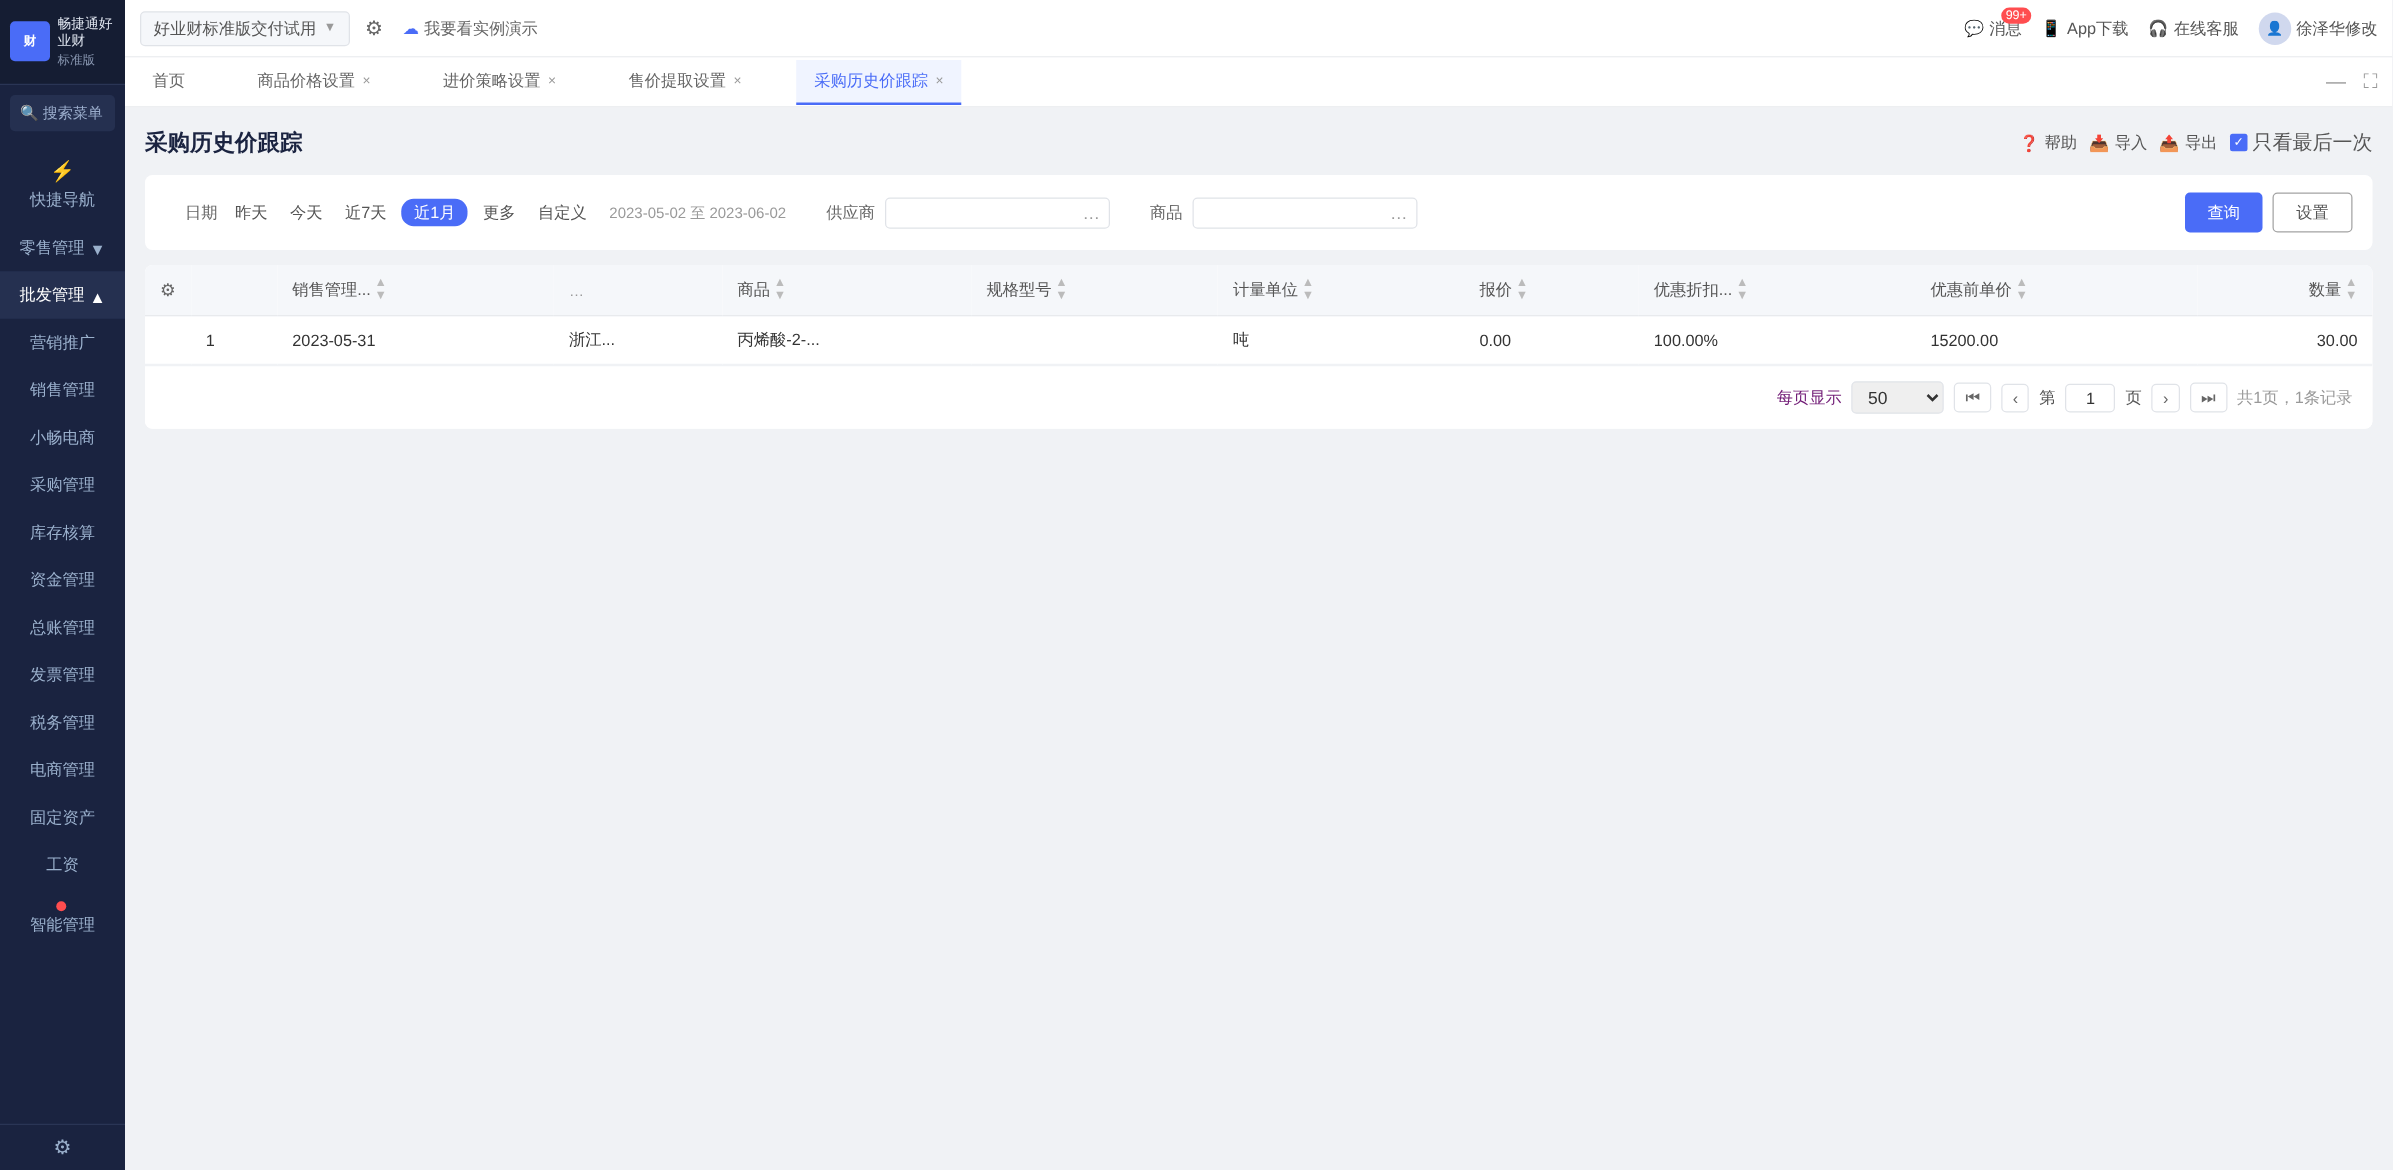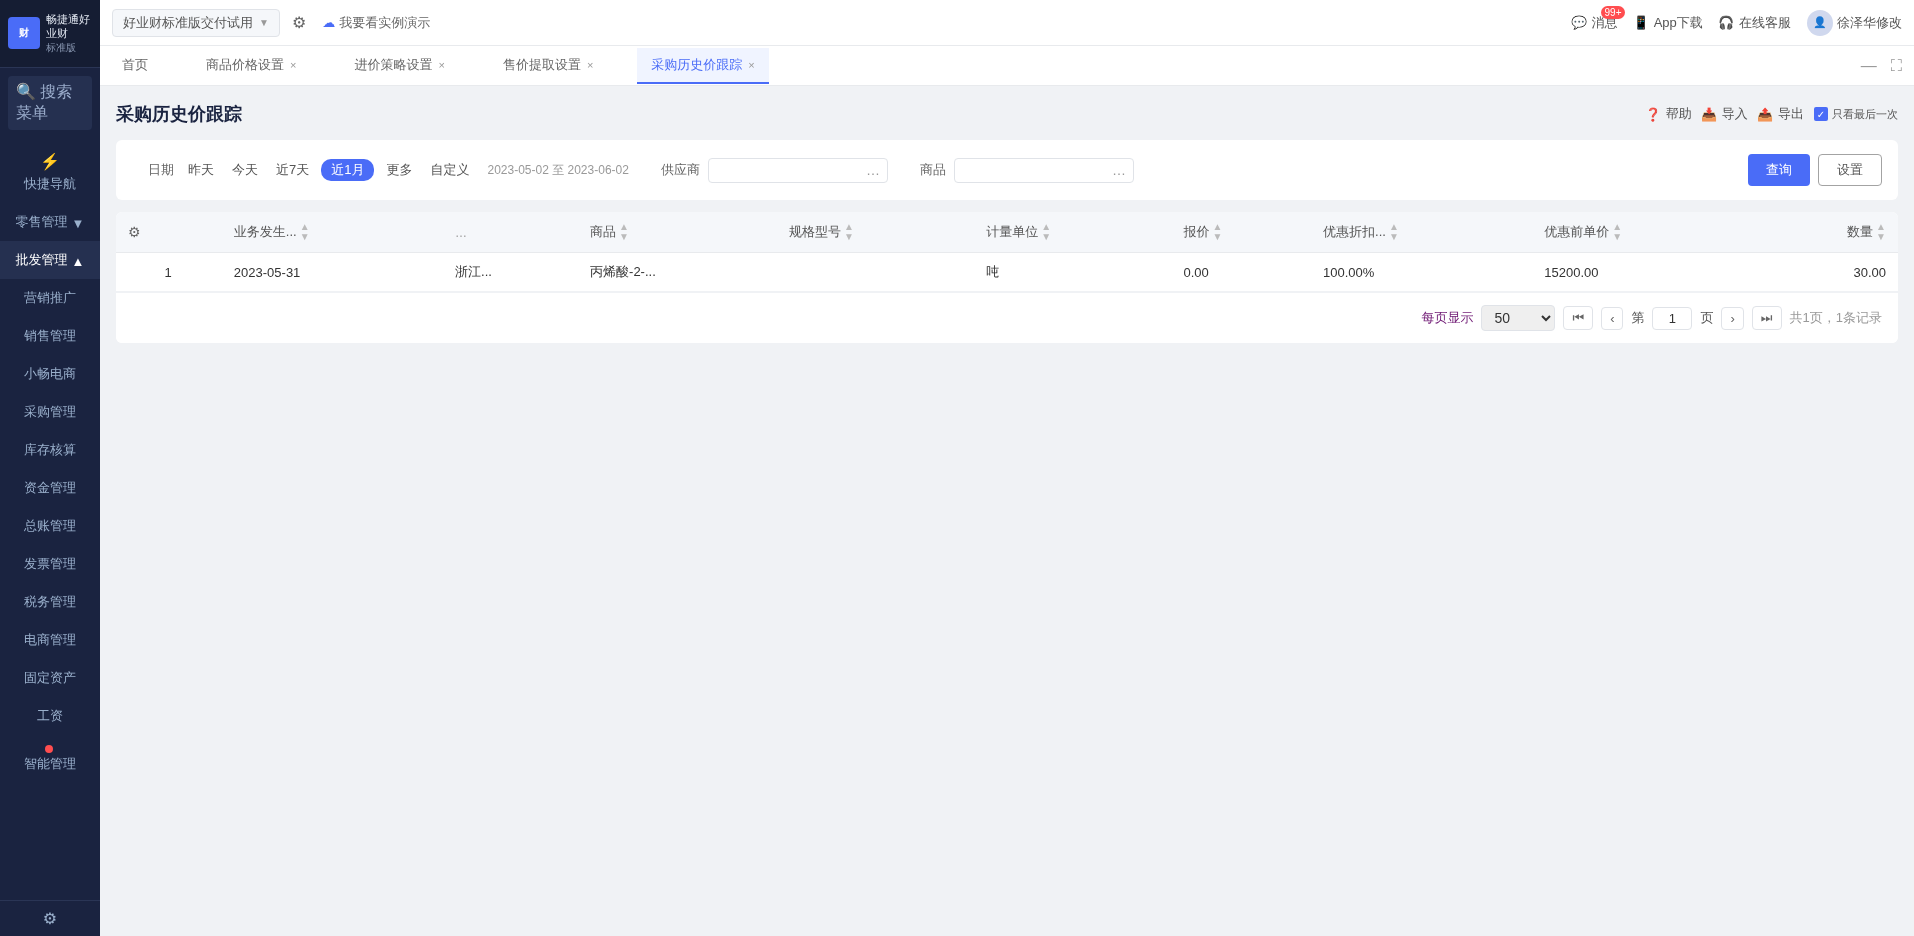--- a/index.html
+++ b/index.html
@@ -12,7 +12,7 @@
     .sidebar-logo-text { font-size: 11px; color: #e0e6f0; line-height: 1.3; }
     .sidebar-logo-sub { font-size: 10px; color: #8896b0; }
     .sidebar-search { padding: 8px; }
-    .sidebar-search-btn { width: 100%; background: #253050; border: none; border-radius: 4px; color: #9aaccb; padding: 6px 8px; font-size: 16px; cursor: pointer; text-align: left; }
+    .sidebar-search-btn { width: 100%; background: #253050; border: none; border-radius: 4px; color: #9aaccb; padding: 6px 8px; font-size: 12px; cursor: pointer; text-align: left; }
     .sidebar-nav { padding: 4px 0; }
     .sidebar-nav-item { padding: 10px 8px; cursor: pointer; font-size: 13px; color: #9ab0cc; text-align: center; display: flex; flex-direction: column; align-items: center; gap: 2px; }
     .sidebar-nav-item.active { background: #253050; color: #fff; }

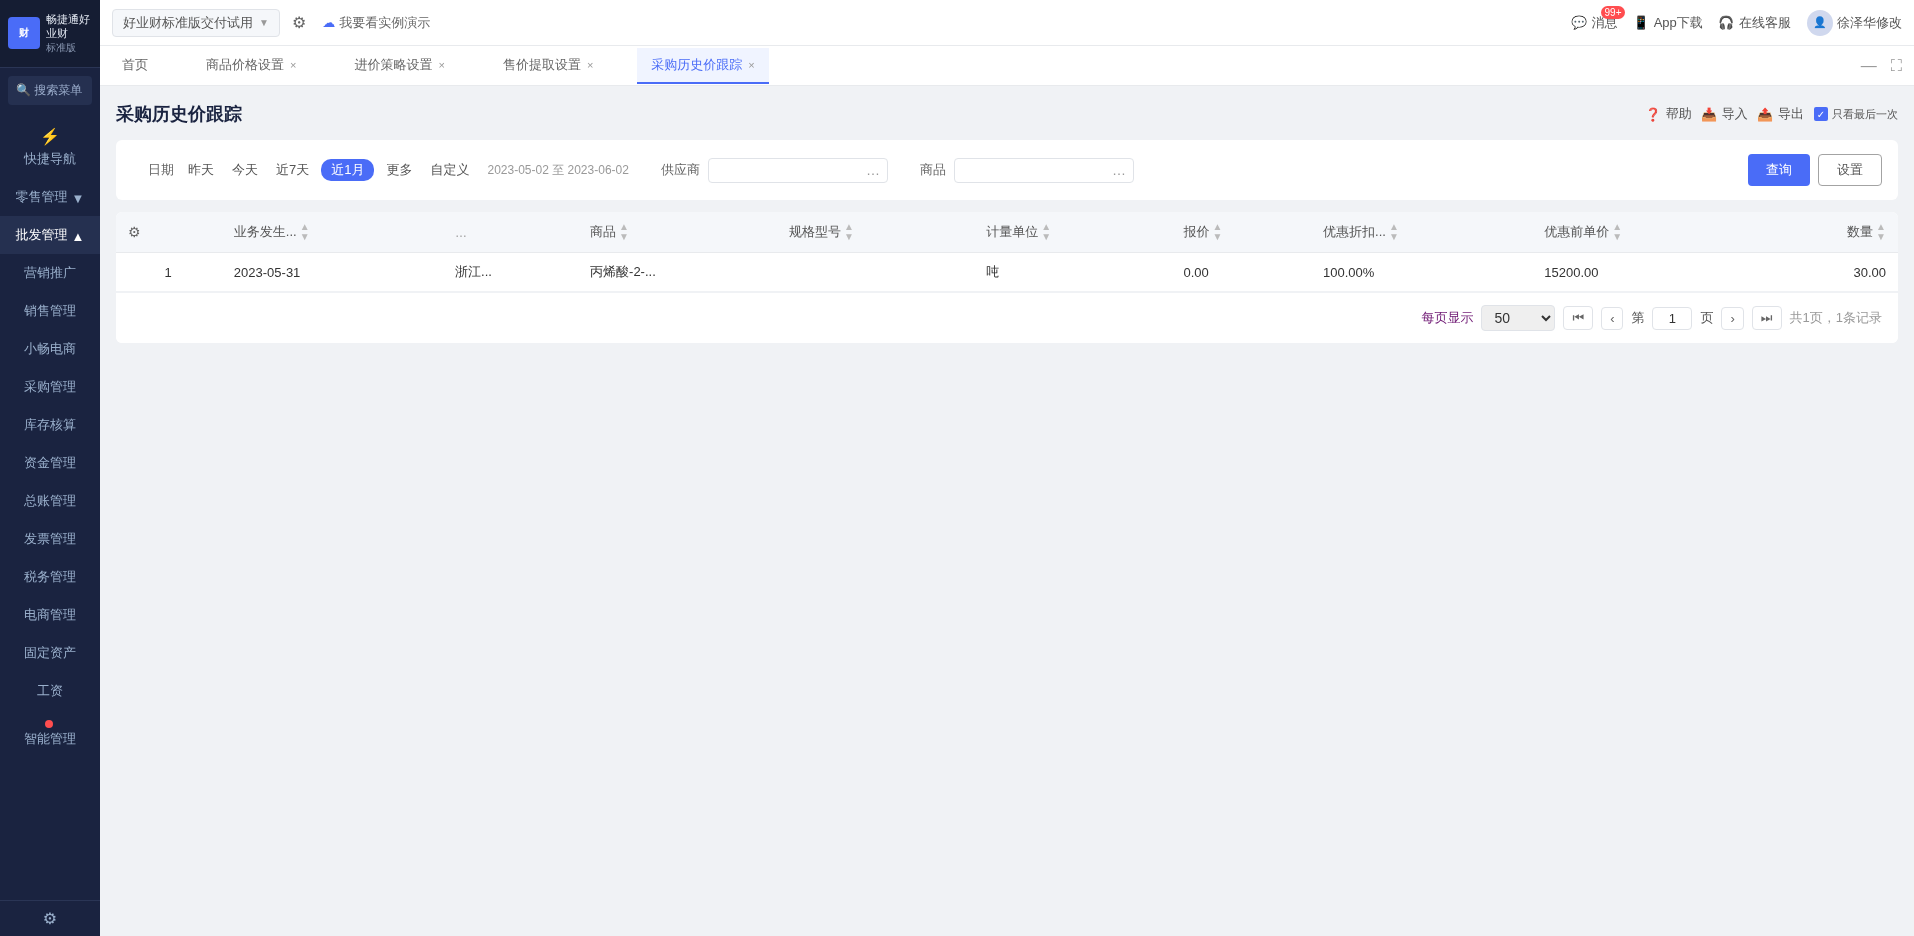--- a/index.html
+++ b/index.html
@@ -51,7 +51,7 @@
     .page-title { font-size: 18px; font-weight: bold; color: #1a2340; }
     .page-actions { display: flex; align-items: center; gap: 10px; }
     .page-action-btn { display: flex; align-items: center; gap: 4px; font-size: 13px; color: #555; cursor: pointer; background: none; border: none; }
-    .page-action-checkbox { display: flex; align-items: center; gap: 4px; font-size: 11px; color: #555; }
+    .page-action-checkbox { display: flex; align-items: center; gap: 4px; font-size: 16px; color: #555; }
     .checkbox-blue { width: 14px; height: 14px; background: #4a6cf7; border-radius: 2px; display: inline-flex; align-items: center; justify-content: center; }
     .checkbox-blue::after { content: '✓'; color: white; font-size: 10px; }
 

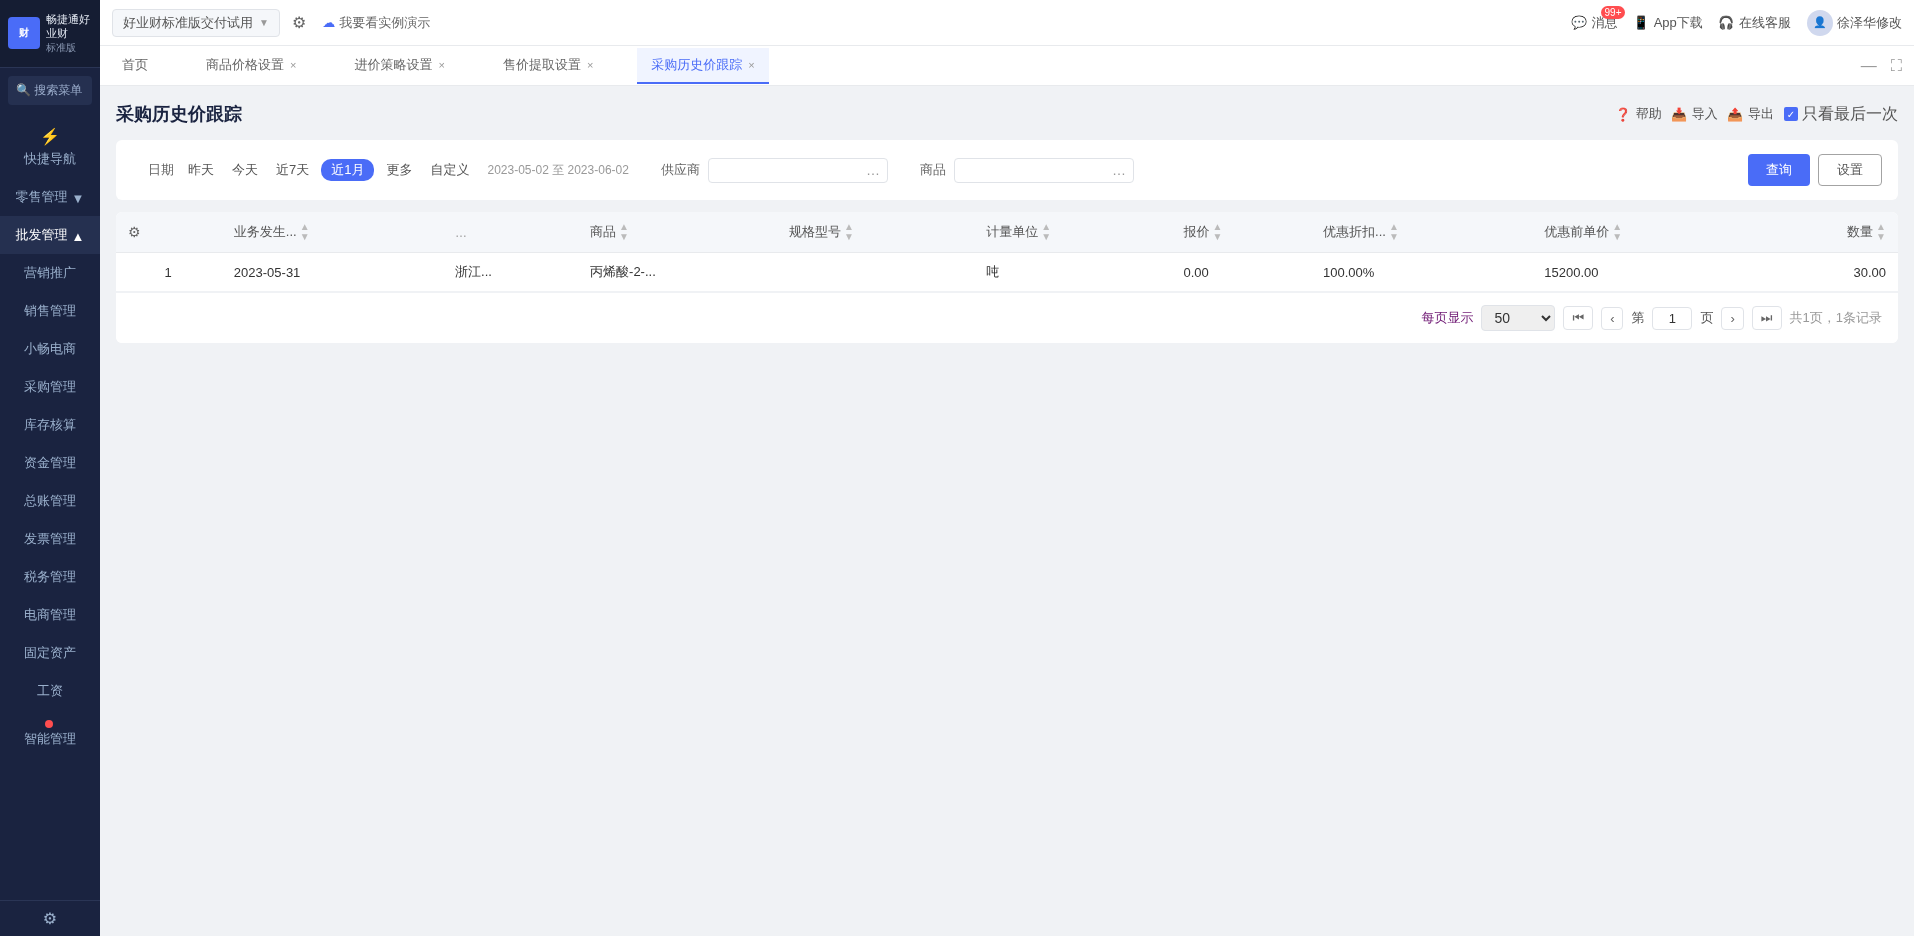--- a/index.html
+++ b/index.html
@@ -300,7 +300,7 @@
             <th></th>
             <th>
               <div class="th-sort">
-                <span>业务发生...</span>
+                <span>销售管理...</span>
                 <div class="sort-icon">
                     <span>▲</span>
                     <span>▼</span>

